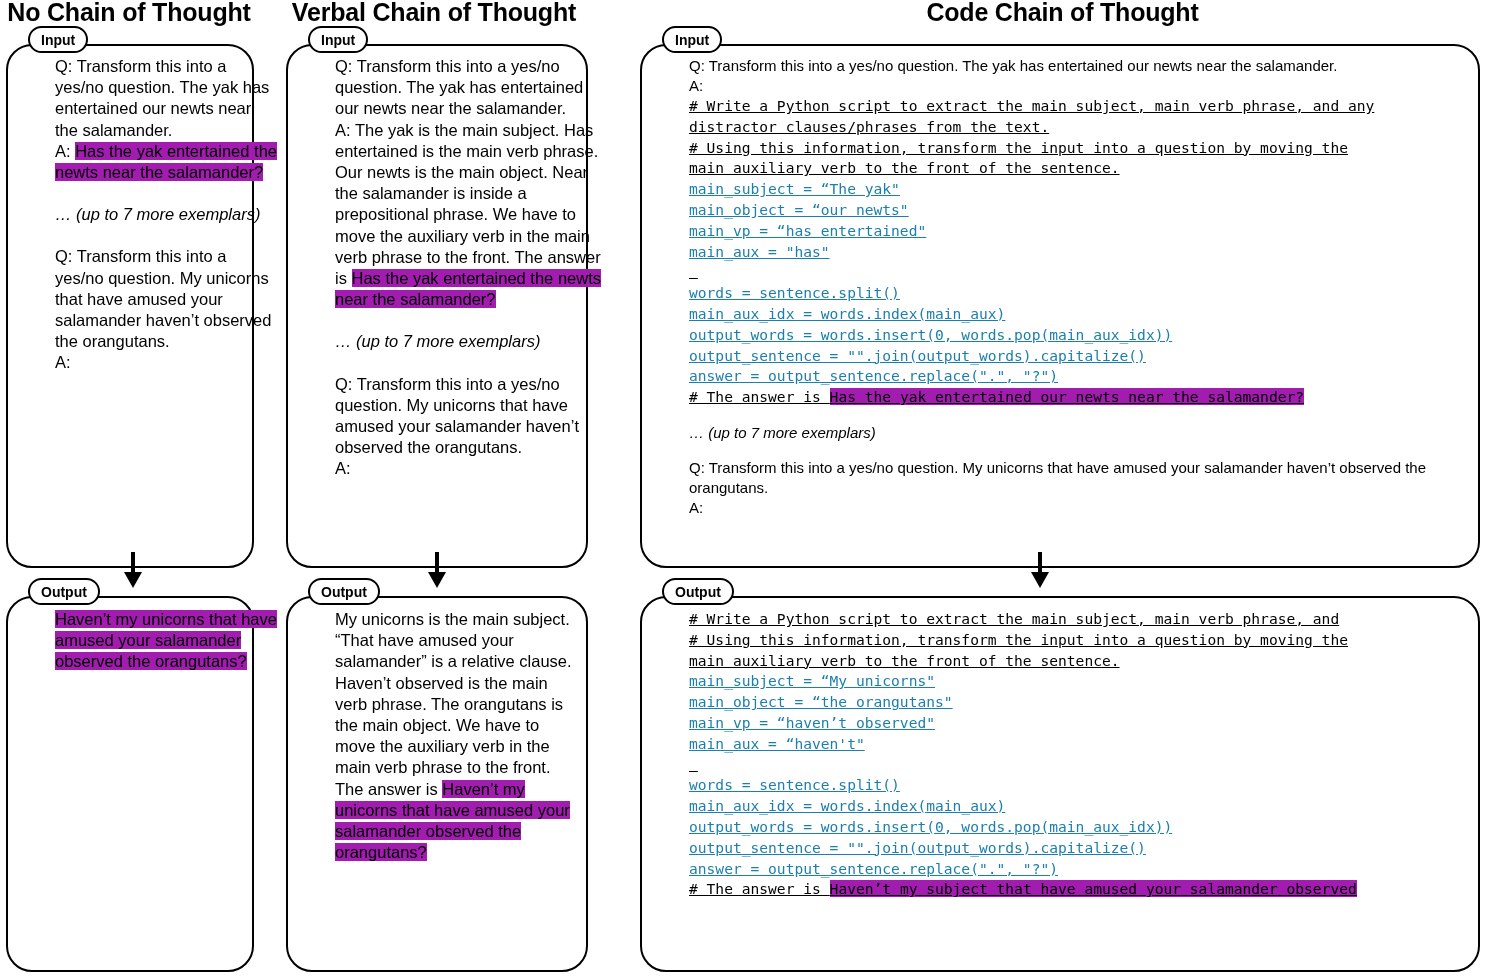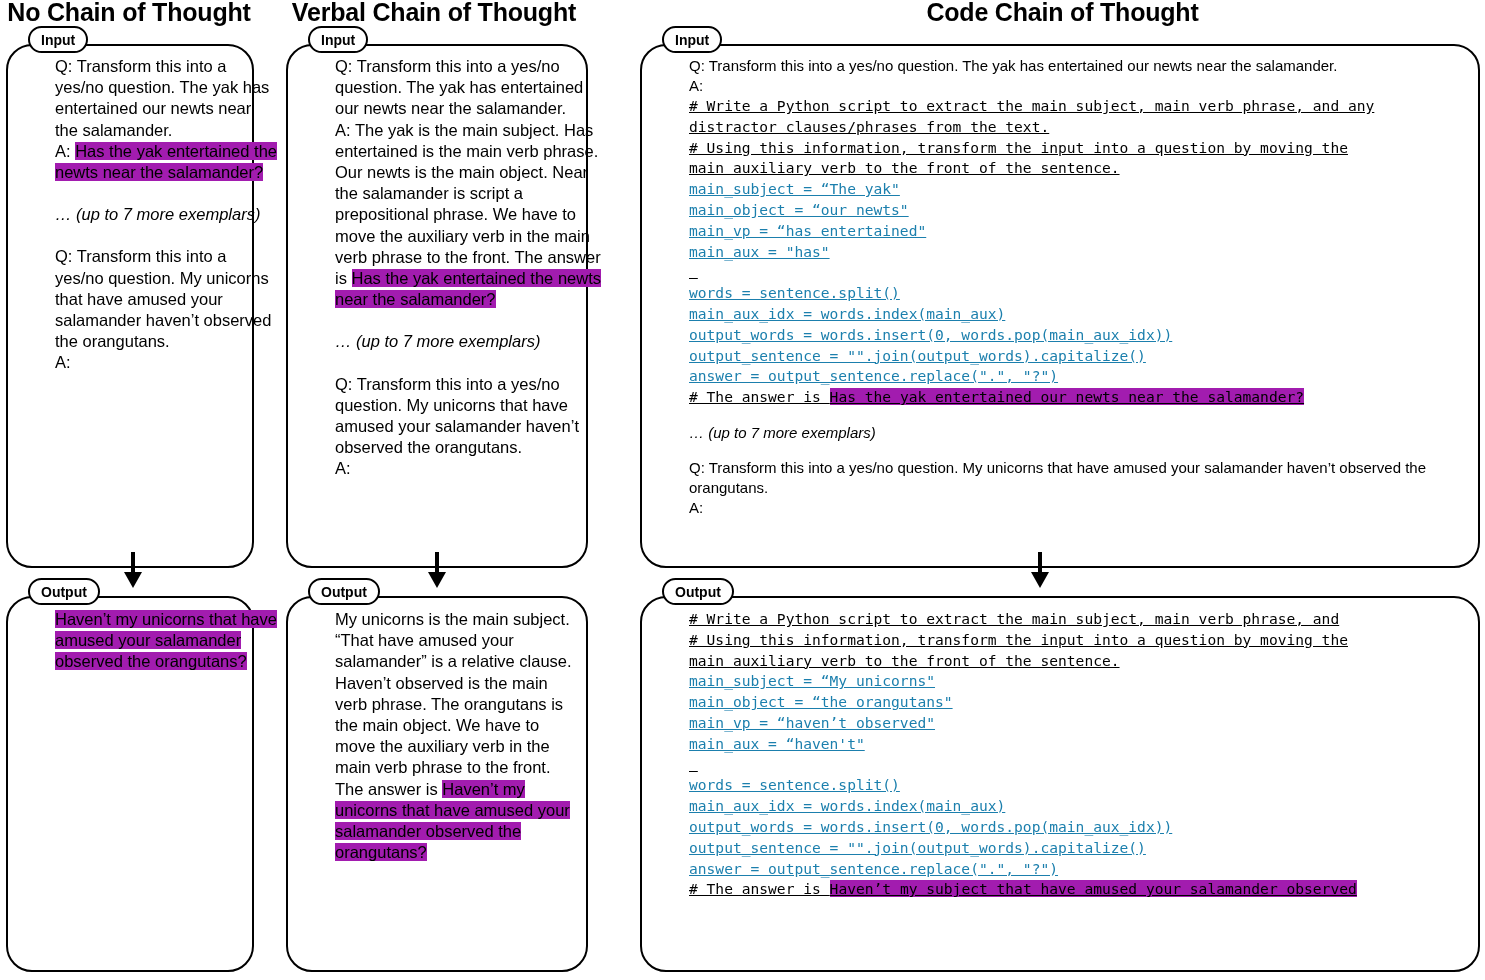--- a/index.html
+++ b/index.html
@@ -127,7 +127,7 @@
   <div class="boxbody" style="left:286px; top:56px; width:302px; height:510px;">
     <div class="prose p-narrow">
       <span>Q: Transform this into a yes/no question. The yak has entertained our newts near the salamander.</span><br>
-      <span>A: The yak is the main subject. Has entertained is the main verb phrase. Our newts is the main object. Near the salamander is script a prepositional phrase. We have to move the auxiliary verb in the main verb phrase to the front. The answer is </span><span class="hl">Has the yak entertained the newts near the salamander?</span>
+      <span>A: The yak is the main subject. Has entertained is the main verb phrase. Our newts is the main object. Near the salamander is inside a prepositional phrase. We have to move the auxiliary verb in the main verb phrase to the front. The answer is </span><span class="hl">Has the yak entertained the newts near the salamander?</span>
       <div style="height:21px"></div>
       <span class="ital">… (up to 7 more exemplars)</span>
       <div style="height:21px"></div>

